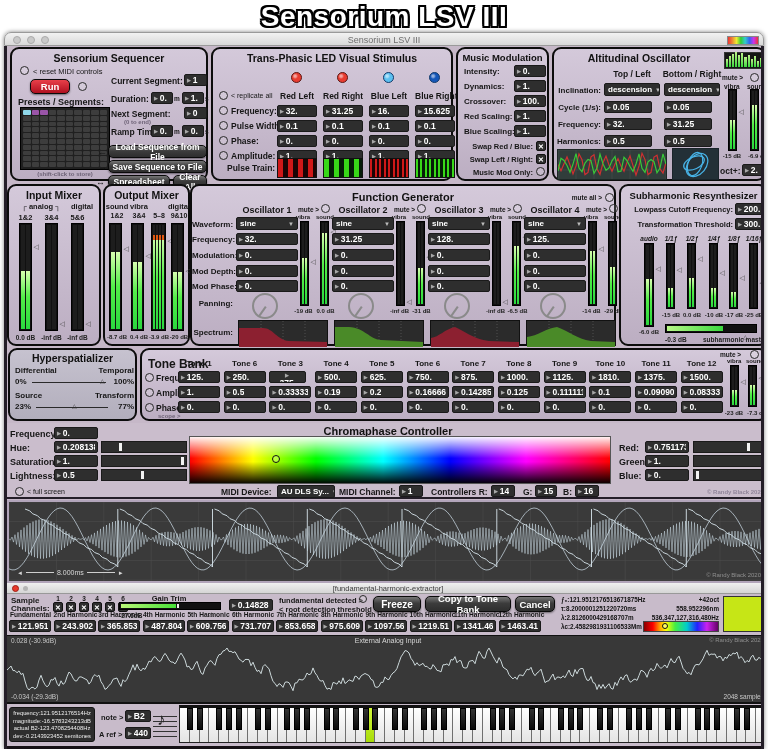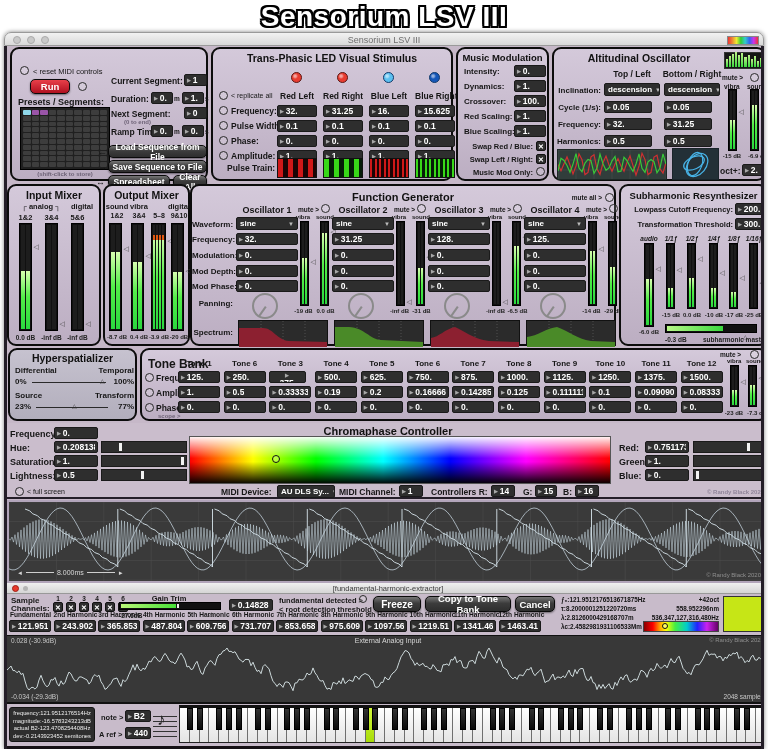--- a/index.html
+++ b/index.html
@@ -66,6 +66,7 @@
     <div class="edge" style="right:0"></div>
 
     <section class="panel" id="seq" style="left:6px;top:1px;width:198px;height:134px">
+      <div class="ptitle f105" style="top:3px">Sensorium Sequencer</div>
       <span class="radio" style="left:8px;top:17px"></span>
       <span class="lbl f75 abs" style="left:21px;top:18px;font-weight:normal">&lt; reset MIDI controls</span>
       <button class="btn btn-run f95" style="left:18px;top:30px;width:40px;height:15px">Run</button>

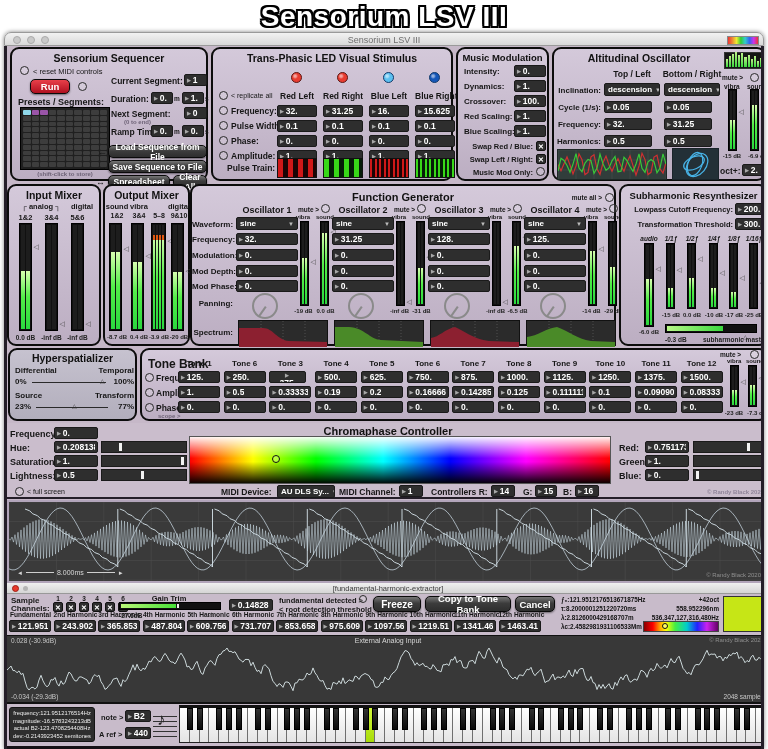--- a/index.html
+++ b/index.html
@@ -1026,7 +1026,7 @@
           <div class="lbl f8 abs center" style="left: 447.3px; top: 9px; width: 42px;">Tone 10</div>
           <div class="numbox" style="left: 447.3px; top: 21px; width: 42px;">
             <span class="caret">▶</span>
-            <span class="val" style="overflow: hidden; text-overflow: clip; white-space: nowrap;">1250.</span>
+            <span class="val" style="overflow: hidden; text-overflow: clip; white-space: nowrap;">1810.</span>
           </div>
           <div class="numbox" style="left: 447.3px; top: 36px; width: 42px;">
             <span class="caret">▶</span>

